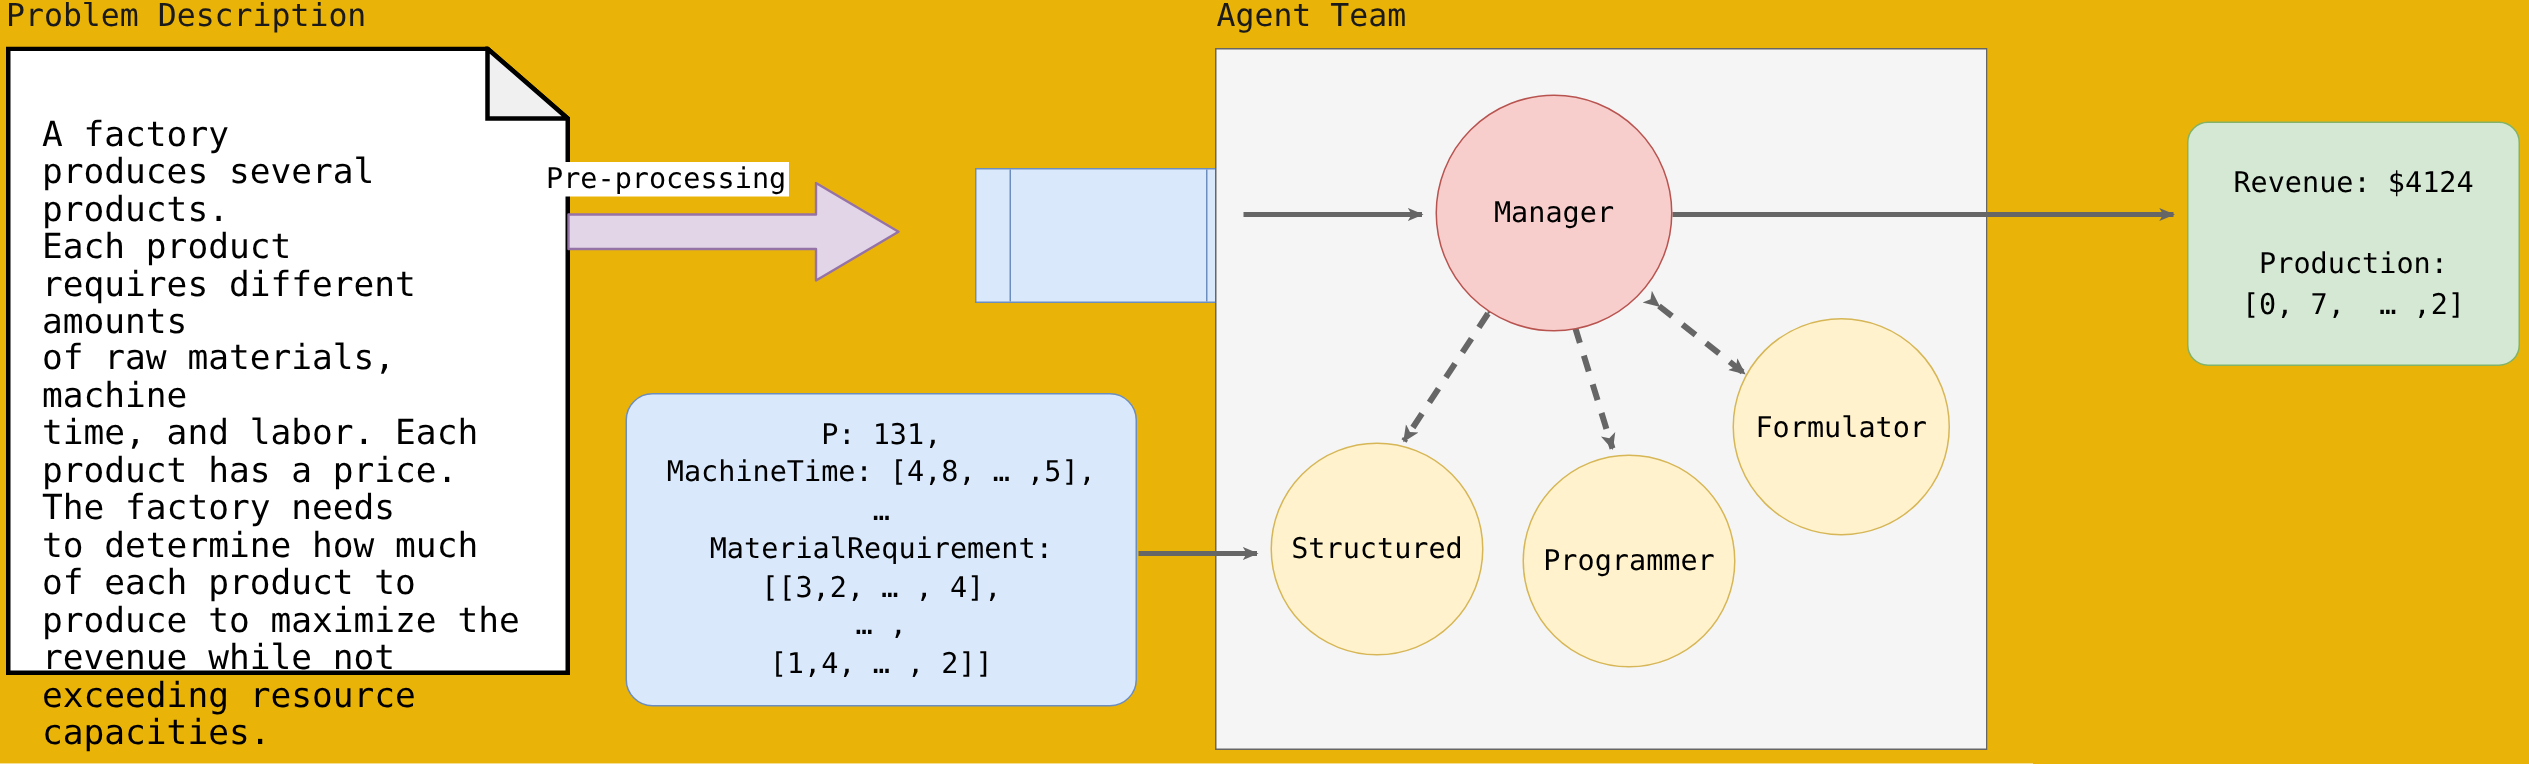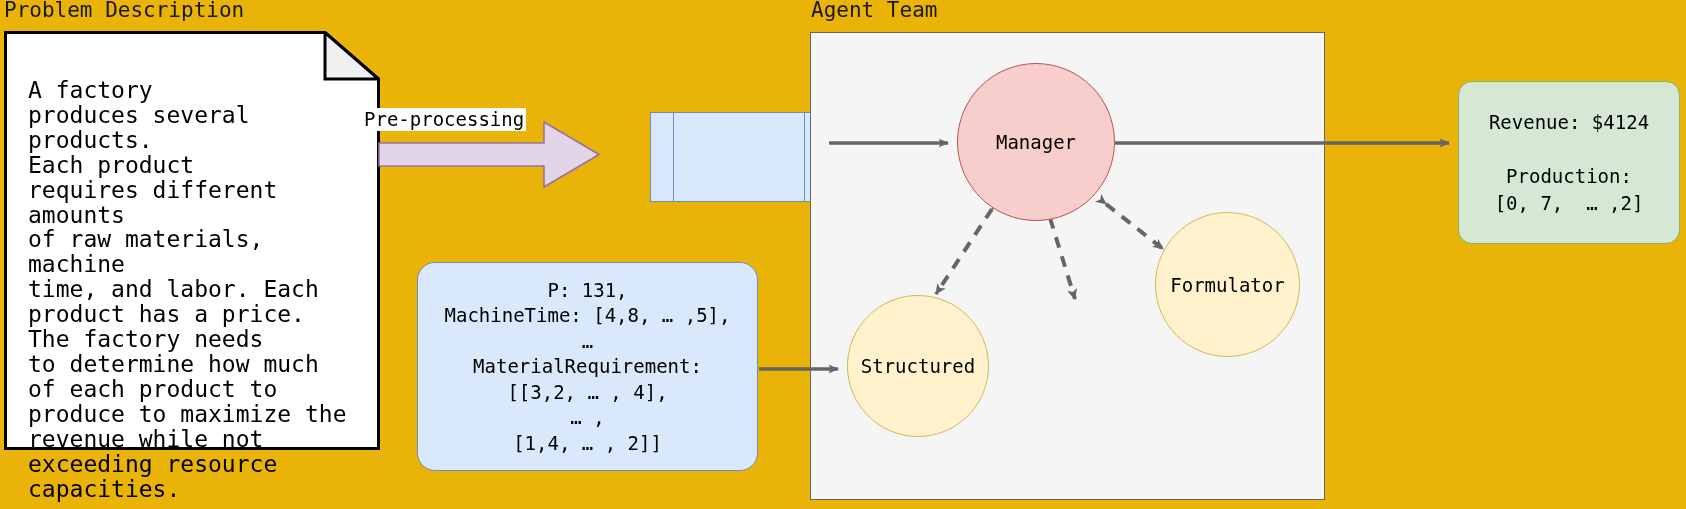--- a/index.html
+++ b/index.html
@@ -296,6 +296,9 @@
     <span>Structured</span>
   </div>
 
+  <div id="circle-programmer" class="agent-circle agent-worker">
+    <span>Programmer</span>
+  </div>
 
   <div id="circle-formulator" class="agent-circle agent-worker">
     <span>Formulator</span>

